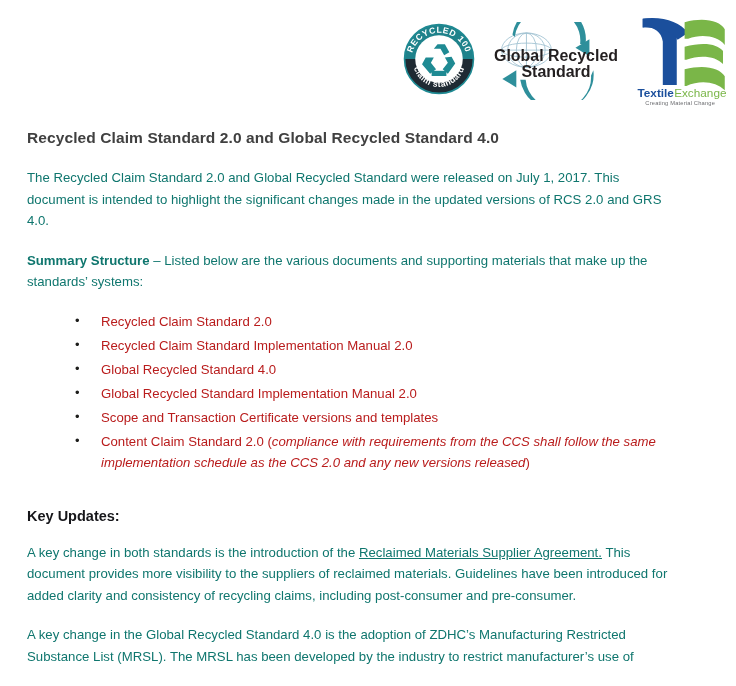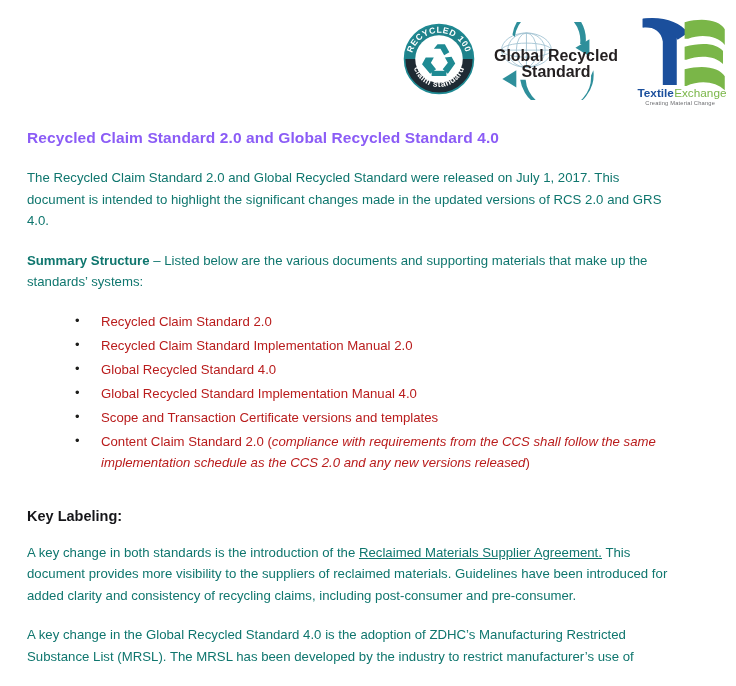--- a/index.html
+++ b/index.html
@@ -78,7 +78,7 @@
     font-weight: bold;
     letter-spacing: 0.1px;
     margin: 0 0 20px 0;
-    color: #8b5cf6;
+    color: #404040;
     line-height: 1.25;
   }
 

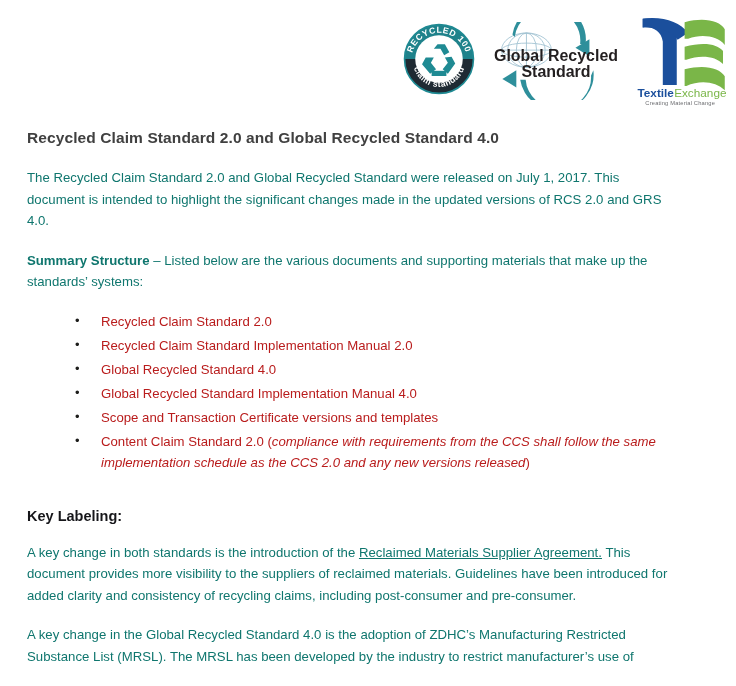--- a/index.html
+++ b/index.html
@@ -215,7 +215,7 @@
       <li><span>Recycled Claim Standard 2.0</span></li>
       <li><span>Recycled Claim Standard Implementation Manual 2.0</span></li>
       <li><span>Global Recycled Standard 4.0</span></li>
-      <li><span>Global Recycled Standard Implementation Manual 4.0</span></li>
+      <li><span>Global Recycled Standard Implementation Manual 2.0</span></li>
       <li><span>Scope and Transaction Certificate versions and templates</span></li>
       <li><span>Content Claim Standard 2.0 (</span><span class="ital">compliance with requirements from the CCS shall follow the same implementation schedule as the CCS 2.0 and any new versions released</span><span>)</span></li>
     </ul>

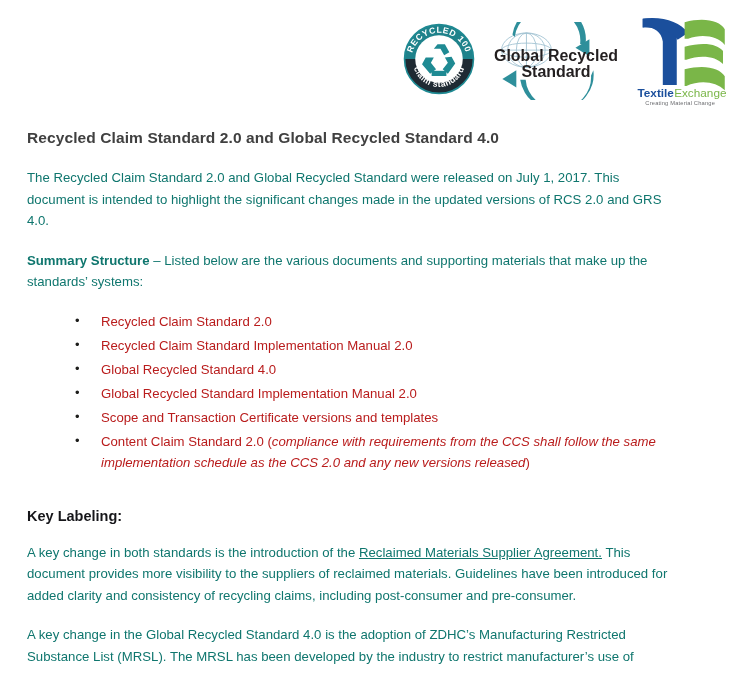--- a/index.html
+++ b/index.html
@@ -220,7 +220,7 @@
       <li><span>Content Claim Standard 2.0 (</span><span class="ital">compliance with requirements from the CCS shall follow the same implementation schedule as the CCS 2.0 and any new versions released</span><span>)</span></li>
     </ul>
 
-    <h2 class="section-head">Key Labeling:</h2>
+    <h2 class="section-head">Key Updates:</h2>
 
     <p class="body-par"><span>A key change in both standards is the introduction of the </span><span class="ul">Reclaimed Materials Supplier Agreement.</span><span> This document provides more visibility to the suppliers of reclaimed materials. Guidelines have been introduced for added clarity and consistency of recycling claims, including post-consumer and pre-consumer.</span></p>
 

